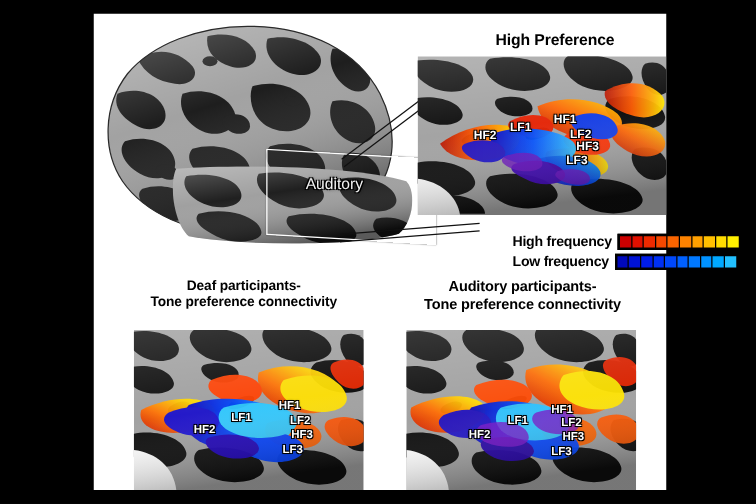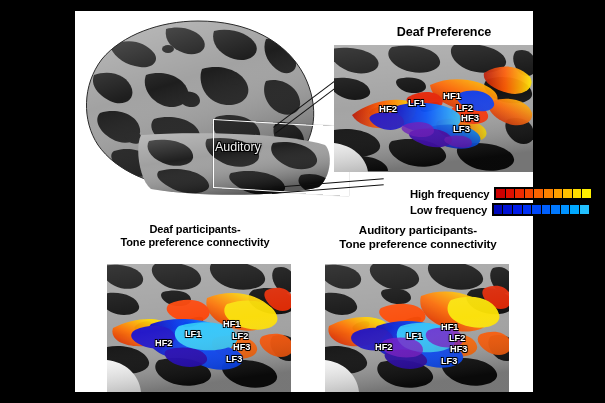--- a/index.html
+++ b/index.html
@@ -131,7 +131,7 @@
   <div class="conn" style="left:197px;top:176px;width:112px;height:1.4px;transform:rotate(-4.5deg);"></div>
   <div class="conn" style="left:197px;top:182px;width:112px;height:1.4px;transform:rotate(-4.5deg);"></div>
 
-  <div class="ttl" style="left:280px;top:14px;width:178px;font-size:12.6px;">Deaf Preference</div>
+  <div class="ttl" style="left:280px;top:14px;width:178px;font-size:12.6px;">High Preference</div>
 
   <div class="brainbox" style="left:259px;top:34px;width:199px;height:127px;">
    <svg viewBox="0 0 199 127" preserveAspectRatio="none">

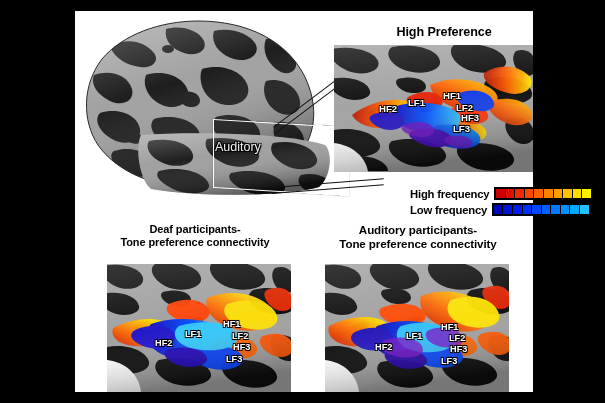--- a/index.html
+++ b/index.html
@@ -25,7 +25,7 @@
                       0.8px -0.8px 0 #000,-0.8px -0.8px 0 #000;
           white-space:nowrap;pointer-events:none;}
 
-  #actx-label{position:absolute;left:140px;top:128px;width:105px;
+  #actx-label{position:absolute;left:140px;top:128px;width:105px;text-align:center;
      color:#f2f2f2;font-size:12.5px;line-height:1.32;font-weight:400;
      text-shadow:0 0 3px #000,1px 1px 0 #000,-1px 1px 0 #000,1px -1px 0 #000,-1px -1px 0 #000;}
 

